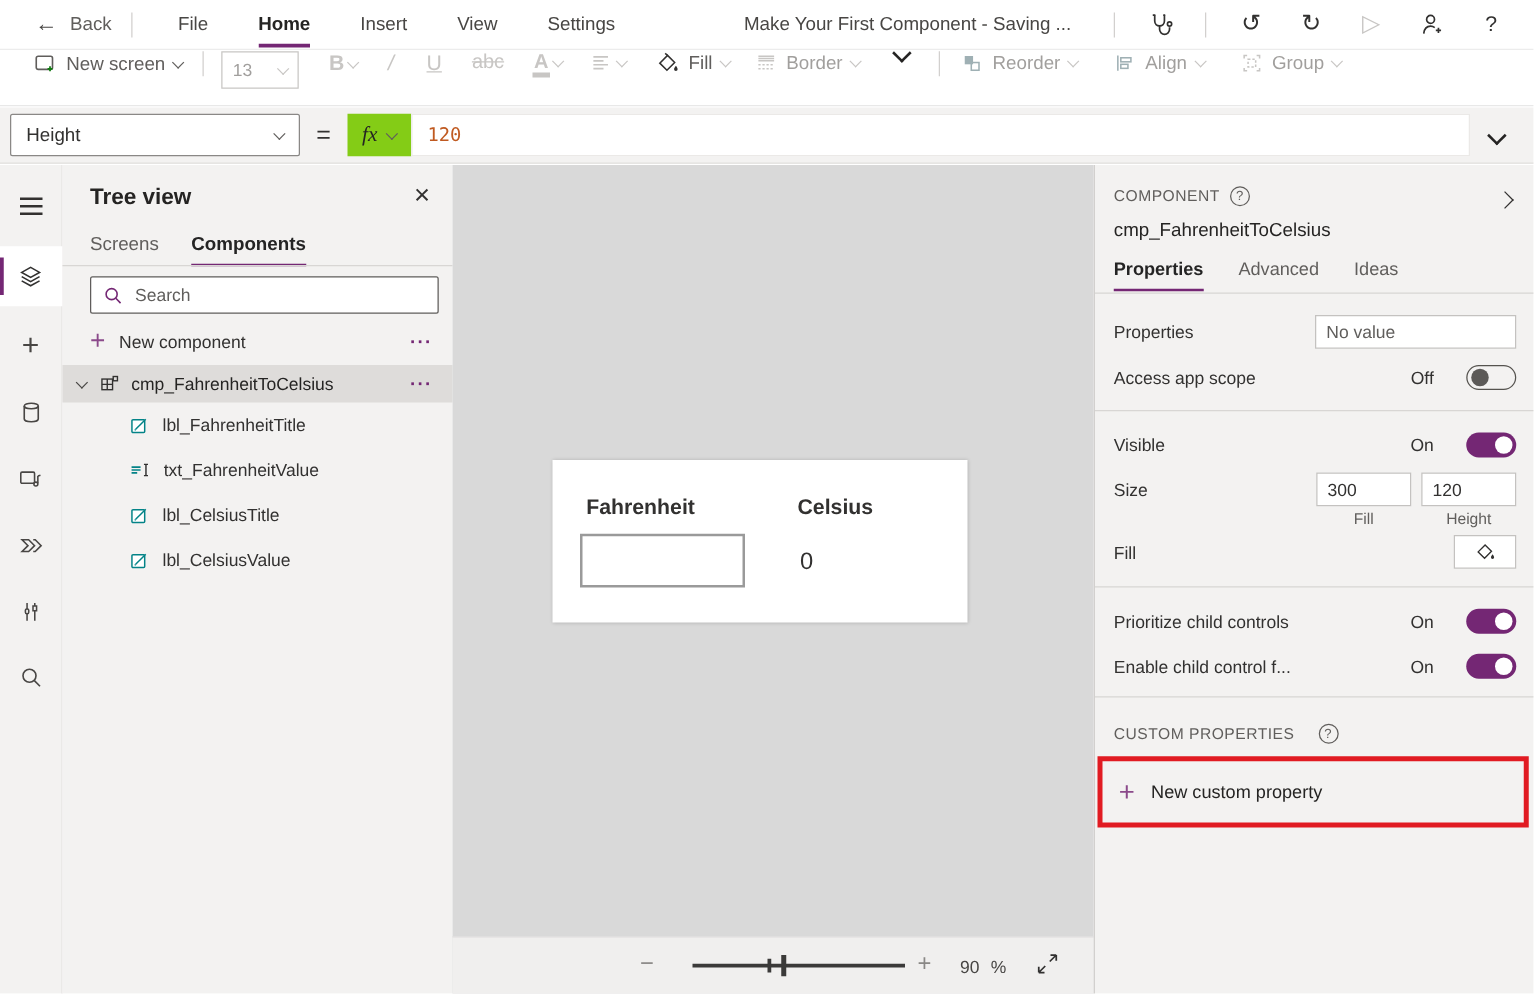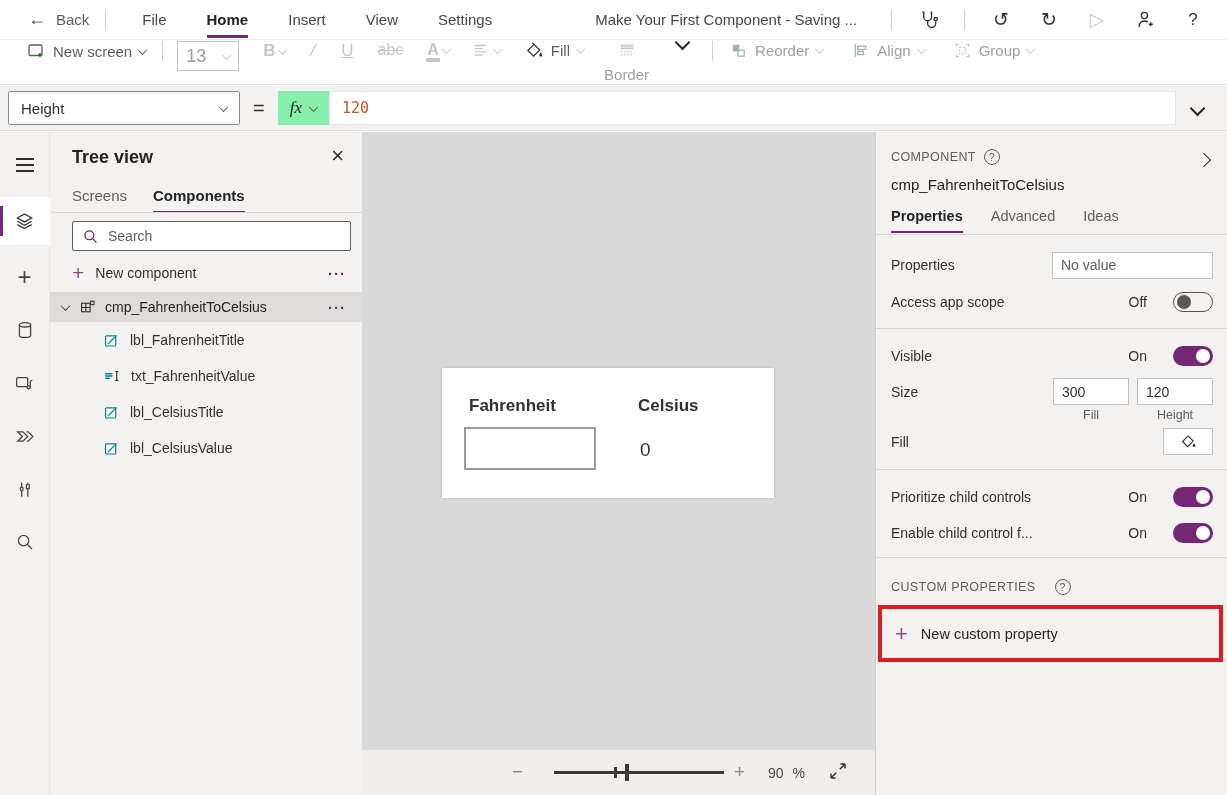--- a/index.html
+++ b/index.html
@@ -30,7 +30,7 @@
   .chev { width:7px; height:7px; border-right:1.6px solid #605e5c; border-bottom:1.6px solid #605e5c; transform:rotate(45deg) translate(-1px,-1px); display:inline-block; }
   .chev.dis { border-color:#c8c6c4; }
   .chev.right { transform:rotate(-45deg); }
-  .size-box { width:62px; height:30px; border:1px solid #c8c6c4; background:#fff; display:flex; align-items:center; padding:0 8px; font-size:18px; color:#a19f9d; justify-content:space-between; }
+  .size-box { width:62px; height:30px; border:1px solid #c8c6c4; background:#fff; display:flex; align-items:center; padding:0 8px; font-size:14px; color:#a19f9d; justify-content:space-between; }
   .fmt { font-size:17px; color:#c8c6c4; display:flex; align-items:center; gap:4px; cursor:default; }
   .fmt b { font-weight:700; }
   .fmt .u { text-decoration:underline; }

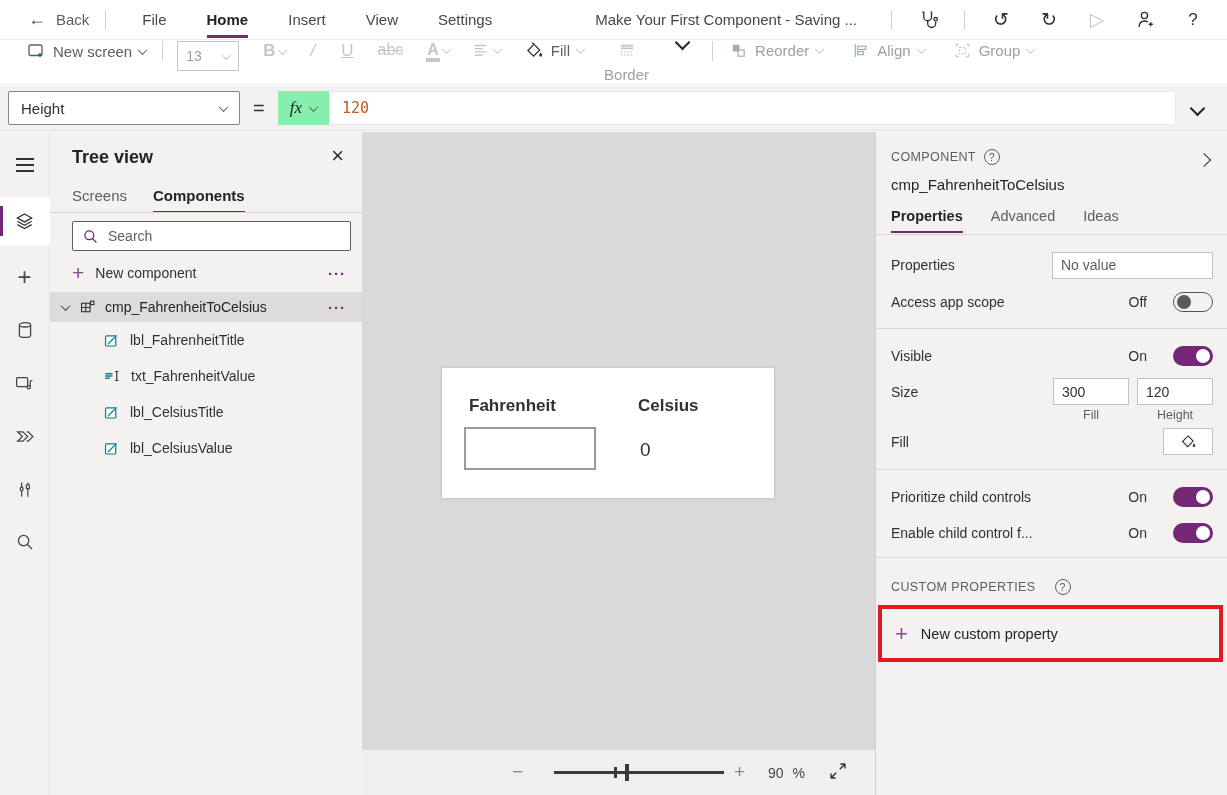--- a/index.html
+++ b/index.html
@@ -239,7 +239,7 @@
       <span>Fill</span>
       <i class="chev dis"></i>
     </div>
-    <div class="tb-item disabled" style="margin-right:28px;flex-direction:column;">
+    <div class="tb-item disabled" style="margin-right:28px;">
       <span>
         <svg width="18" height="18" viewBox="0 0 20 20" stroke="#c8c6c4" stroke-width="1.3">
             <path d="M3 4.5h14M3 6.5h14M3 8.5h14"></path>

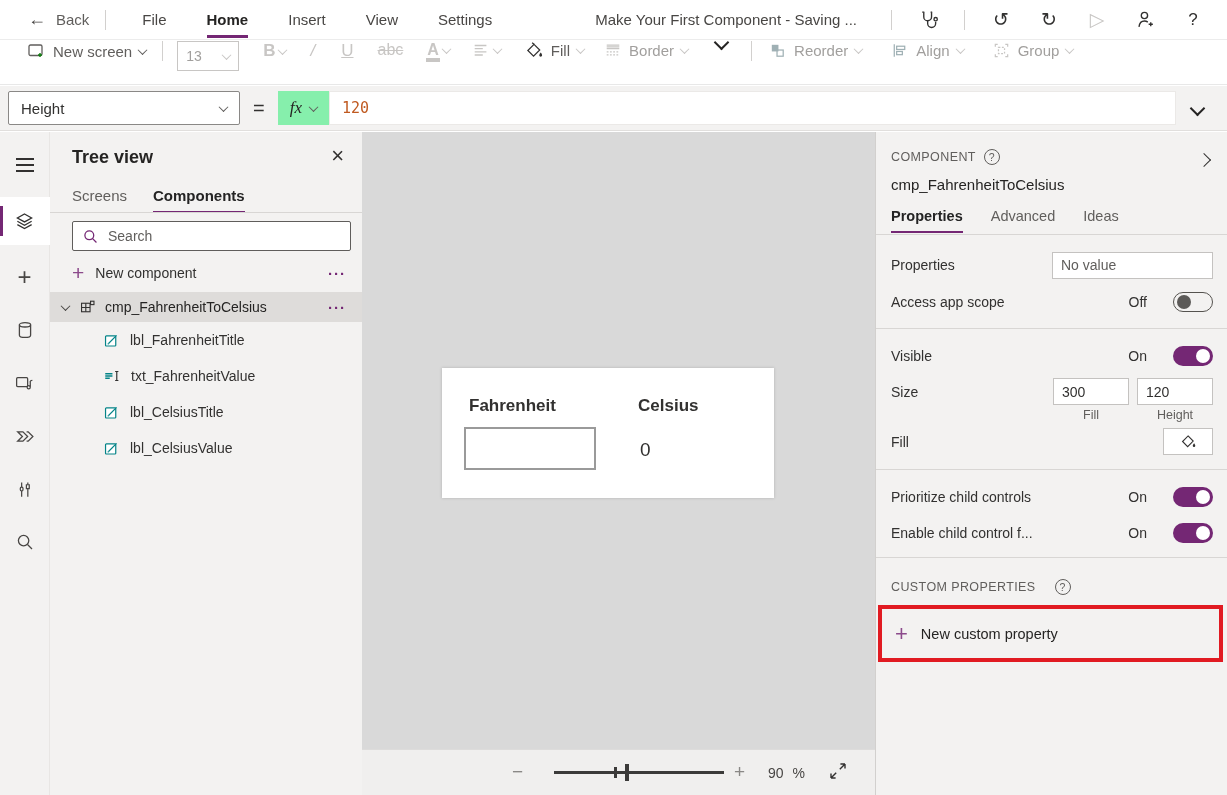--- a/index.html
+++ b/index.html
@@ -43,7 +43,7 @@
   .fbar { position:absolute; left:0; top:86px; width:1227px; height:45px; background:#f3f2f1; border-bottom:1px solid #e1dfdd; display:flex; align-items:center; padding:0 14px 0 8px; }
   .prop-select { width:232px; height:34px; background:#fff; border:1px solid #8a8886; border-radius:2px; display:flex; align-items:center; padding:0 12px; font-size:15px; color:#323130; justify-content:space-between; cursor:pointer; }
   .equals { font-size:20px; color:#323130; padding:0 13px; }
-  .fx-btn { height:34px; background:#86efac; display:flex; align-items:center; padding:0 12px; gap:8px; cursor:pointer; }
+  .fx-btn { height:34px; background:#84cc16; display:flex; align-items:center; padding:0 12px; gap:8px; cursor:pointer; }
   .fx-label { font-family:"Liberation Serif",serif; font-style:italic; font-size:17px; color:#252423; }
   .formula-input { flex:1; height:34px; background:#fff; border:1px solid #ebe9e7; font-family:"DejaVu Sans Mono",monospace; font-size:15px; color:#c05a21; padding:0 12px; outline:none; }
   .fbar-chev { margin:0 10px 0 16px; }

